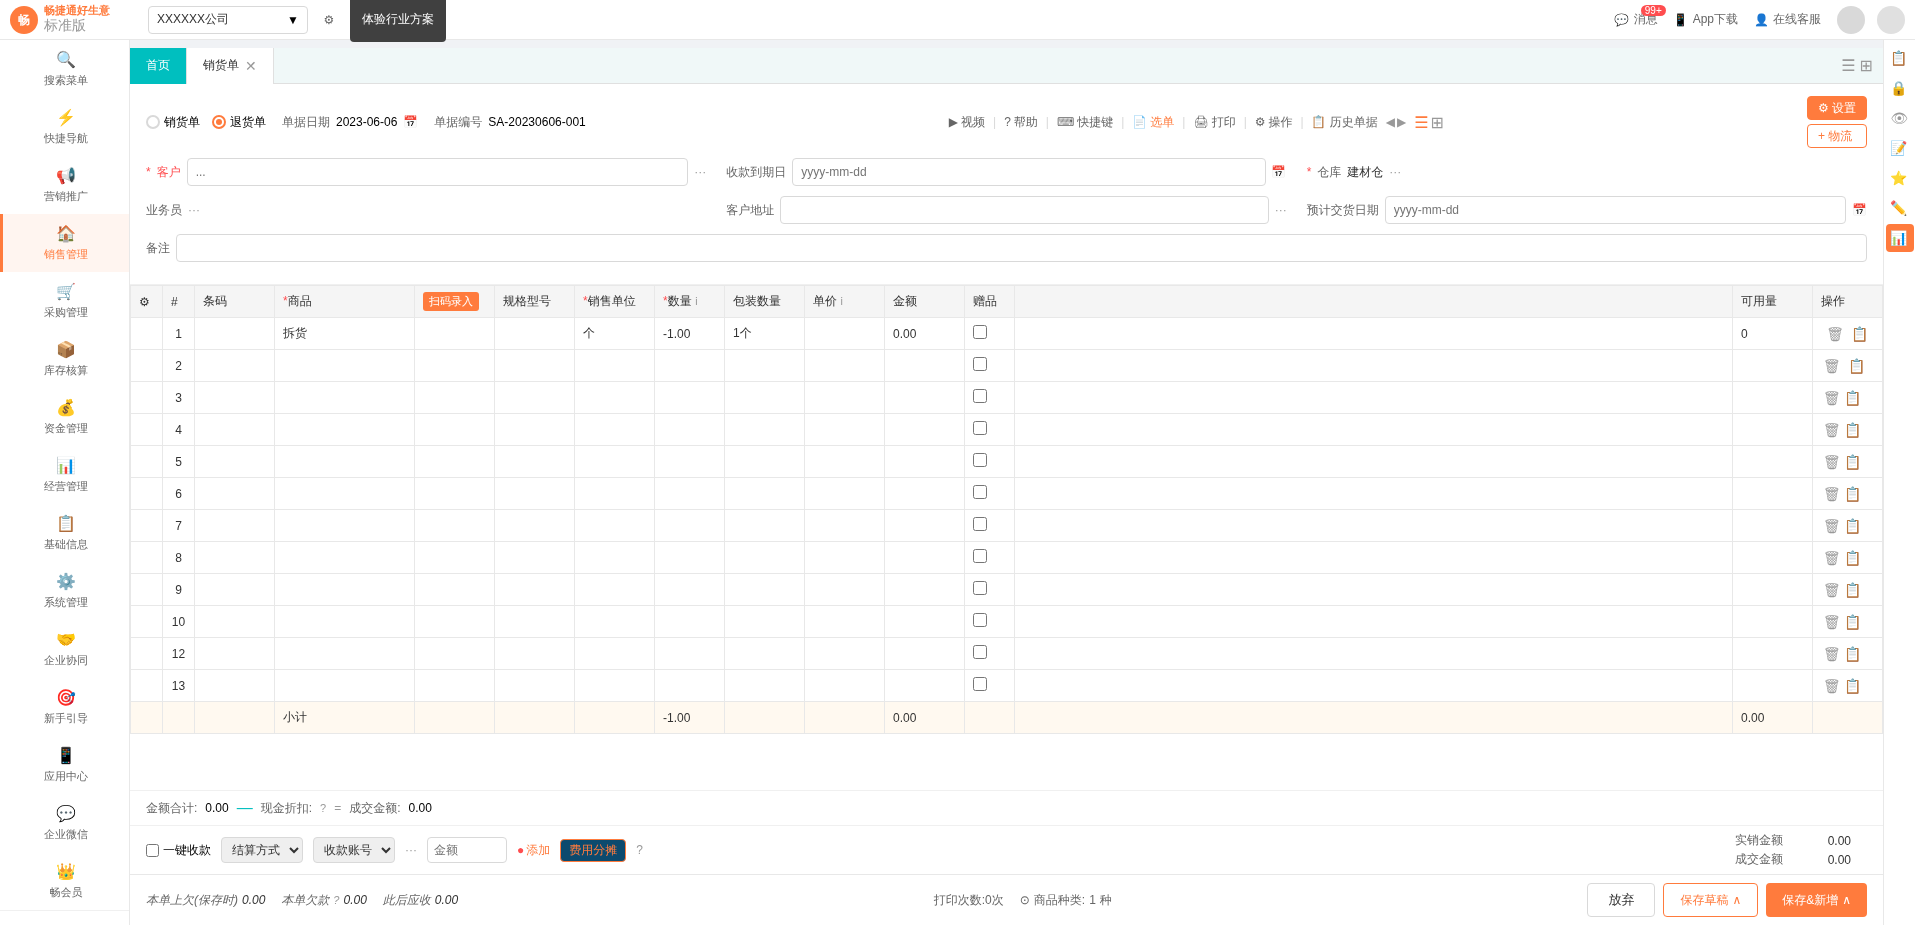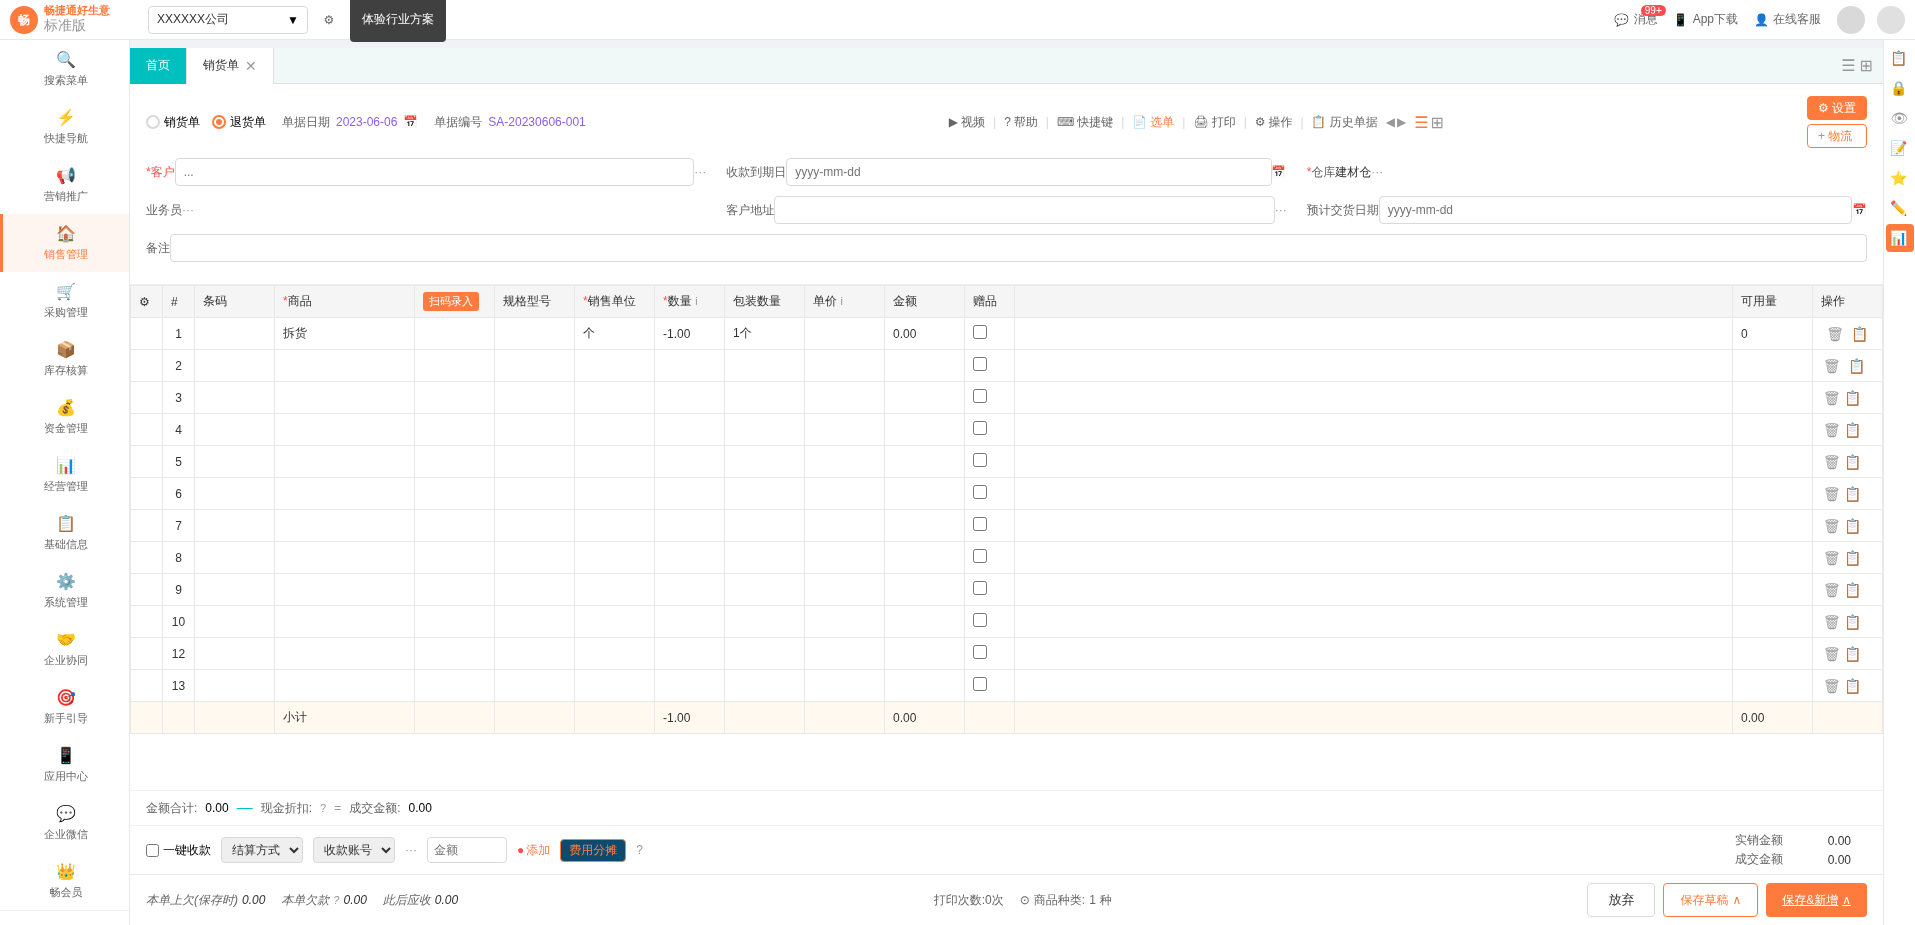--- a/index.html
+++ b/index.html
@@ -52,7 +52,7 @@
     .radio-dot.selected::after { content: ''; width: 6px; height: 6px; border-radius: 50%; background: #ff7b3d; display: block; }
     .form-field { display: flex; align-items: center; gap: 6px; }
     .field-label { color: #666; white-space: nowrap; }
-    .field-value { color: #8b5cf6; }
+    .field-value { color: #000000; }
     .field-required::before { content: '* '; color: #ff4d4f; }
     .form-row { display: flex; gap: 20px; margin-bottom: 10px; align-items: center; }
     .form-col { display: flex; align-items: center; flex: 1; }

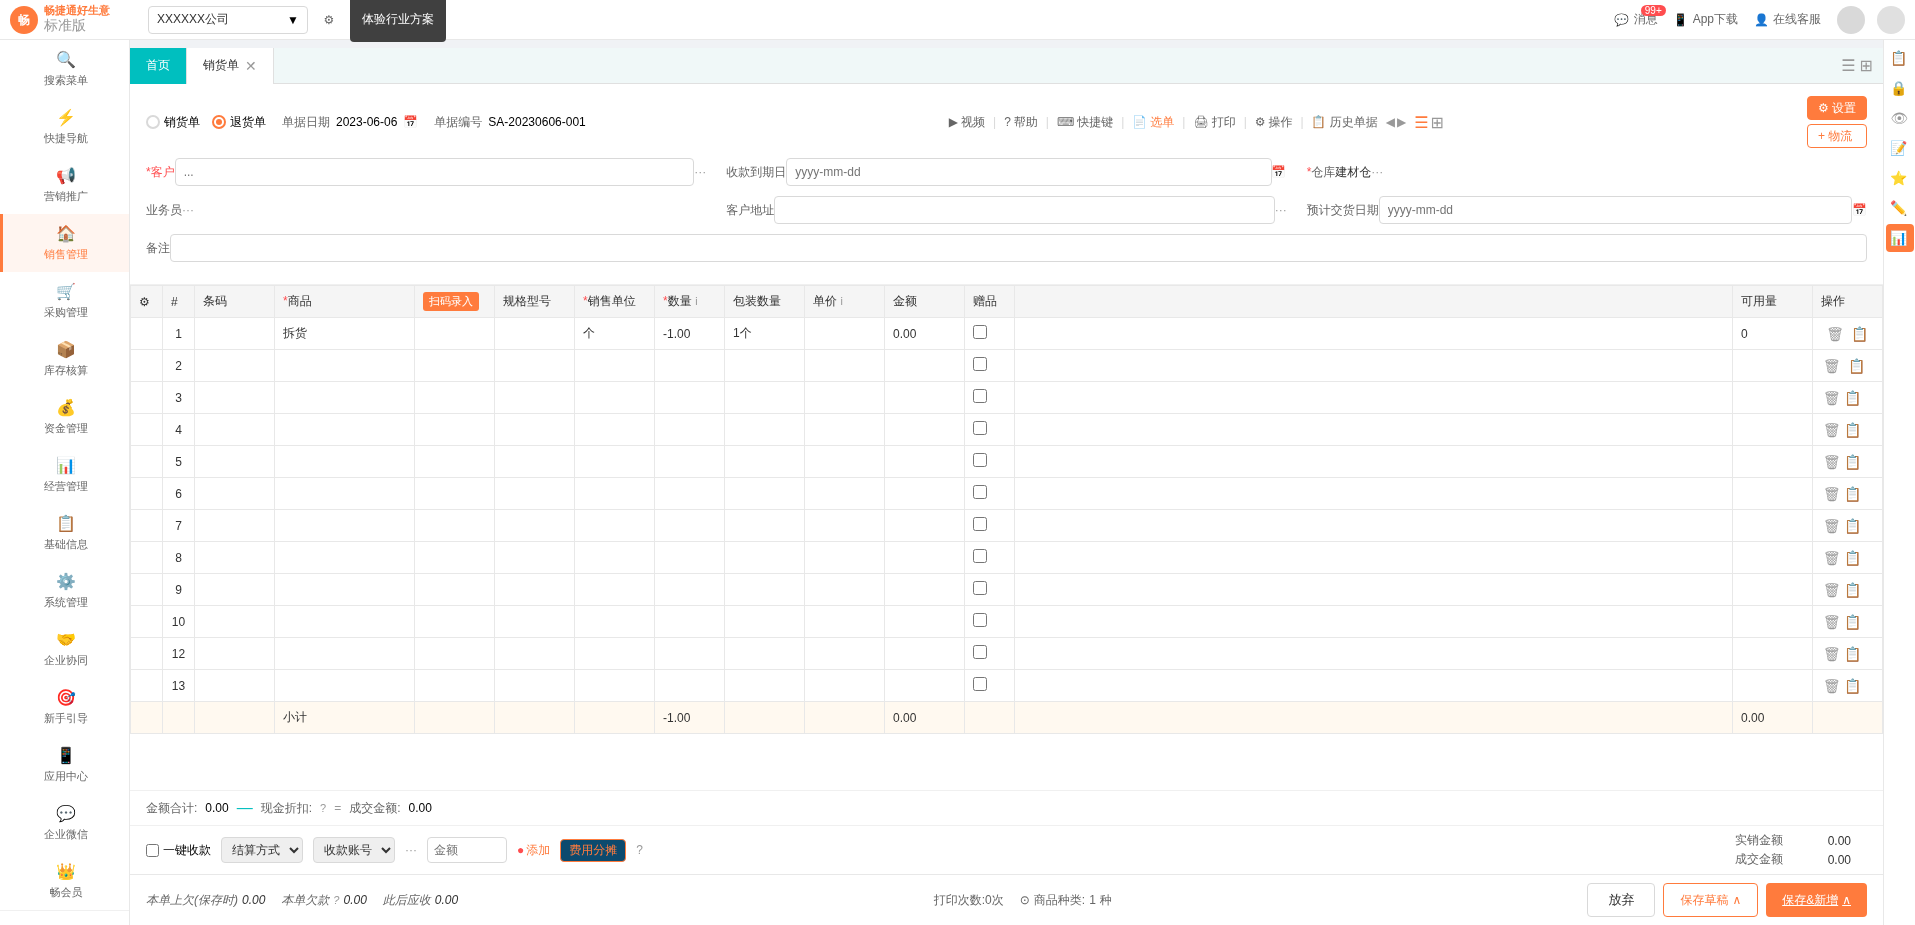--- a/index.html
+++ b/index.html
@@ -55,7 +55,7 @@
     .field-value { color: #000000; }
     .field-required::before { content: '* '; color: #ff4d4f; }
     .form-row { display: flex; gap: 20px; margin-bottom: 10px; align-items: center; }
-    .form-col { display: flex; align-items: center; flex: 1; }
+    .form-col { display: flex; align-items: center; gap: 6px; flex: 1; }
     .form-input { border: 1px solid #d9d9d9; border-radius: 4px; padding: 4px 8px; min-width: 160px; height: 28px; color: #999; flex: 1; outline: none; }
     .more-btn { color: #999; cursor: pointer; font-size: 12px; }
     .date-icon { color: #999; cursor: pointer; }

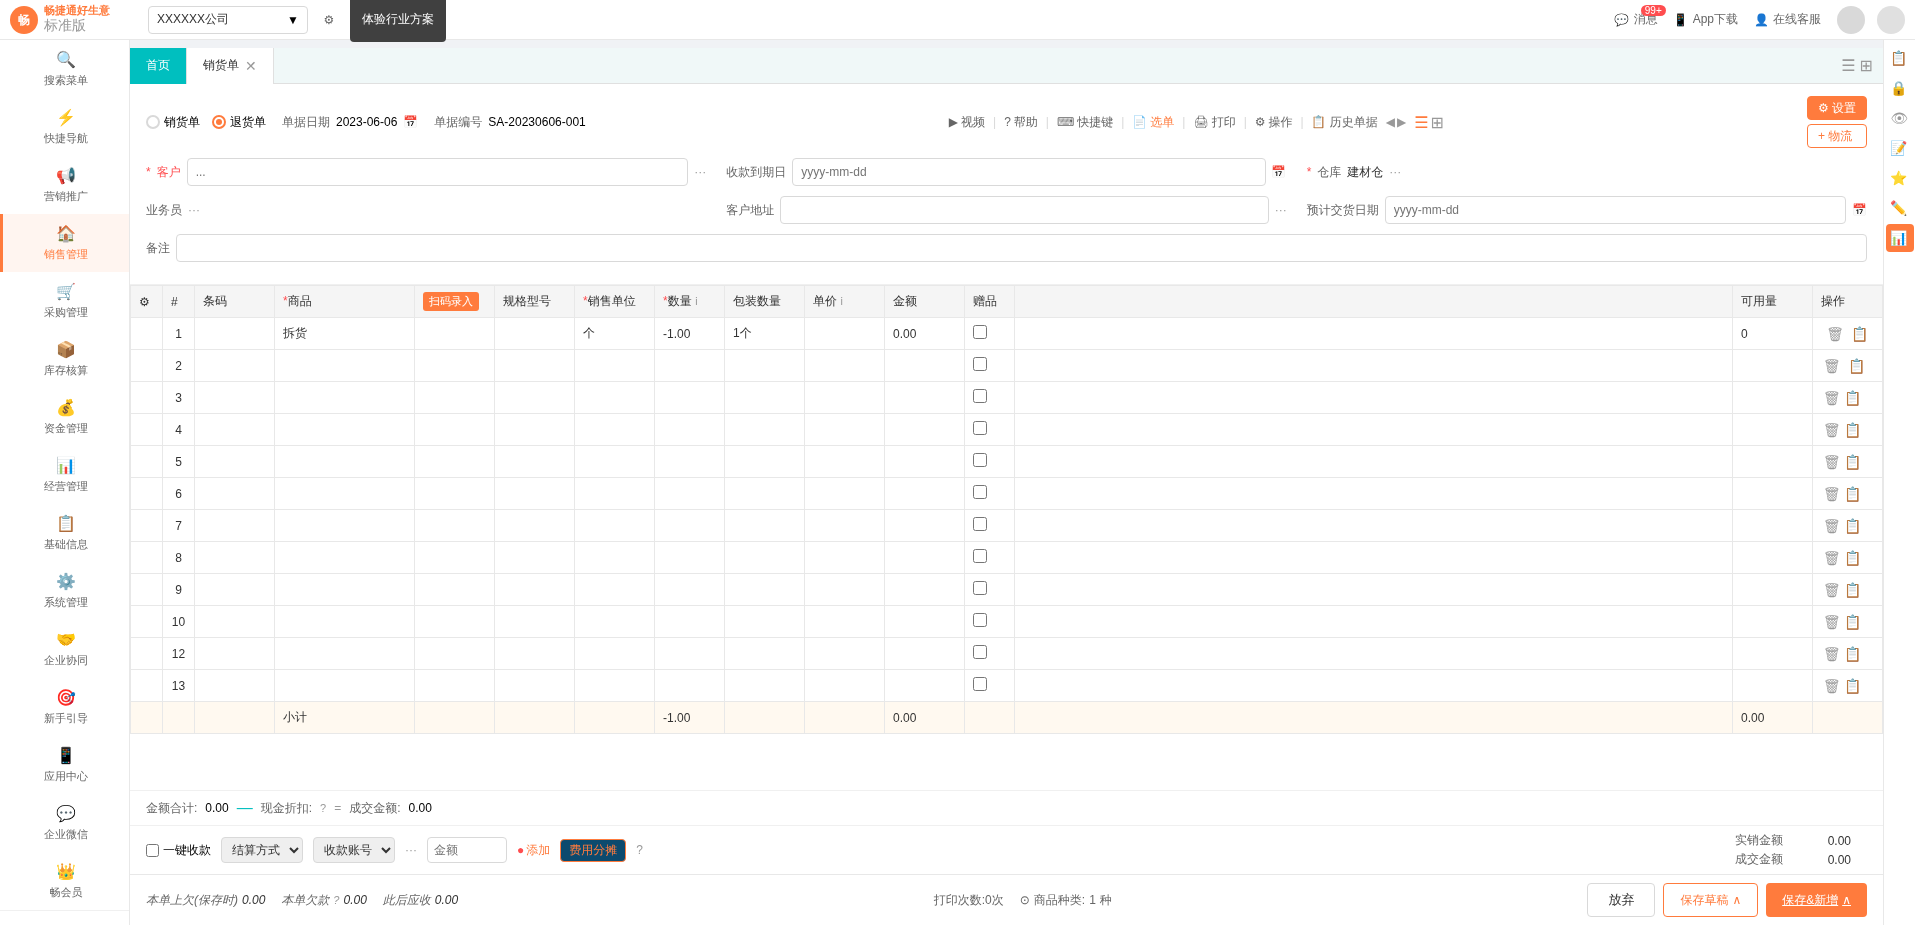--- a/index.html
+++ b/index.html
@@ -117,7 +117,7 @@
     .footer-actions { display: flex; gap: 8px; margin-left: auto; }
     .btn-discard { border: 1px solid #d9d9d9; background: white; color: #333; border-radius: 4px; padding: 6px 20px; cursor: pointer; font-size: 13px; height: 34px; }
     .btn-draft { border: 1px solid #ff7b3d; background: white; color: #ff7b3d; border-radius: 4px; padding: 6px 16px; cursor: pointer; font-size: 13px; height: 34px; display: flex; align-items: center; gap: 4px; }
-    .btn-save { background: #ff7b3d; color: white; border: none; border-radius: 4px; padding: 6px 16px; cursor: pointer; font-size: 13px; height: 34px; display: flex; align-items: center; gap: 4px; text-decoration: underline; }
+    .btn-save { background: #ff7b3d; color: white; border: none; border-radius: 4px; padding: 6px 16px; cursor: pointer; font-size: 13px; height: 34px; display: flex; align-items: center; gap: 4px; }
 
     
     .right-panel { width: 32px; background: #fff; border-left: 1px solid #e8e8e8; display: flex; flex-direction: column; align-items: center; padding: 4px 0; gap: 2px; }

